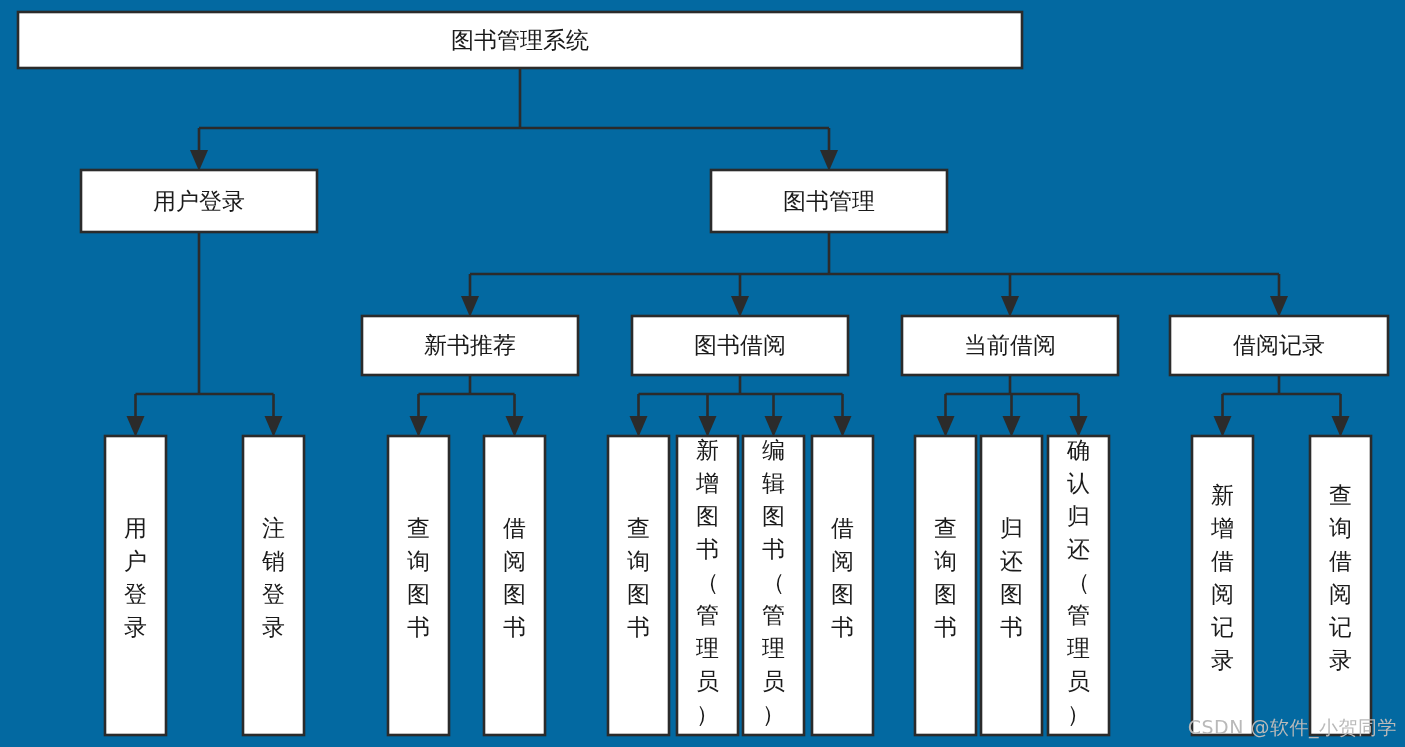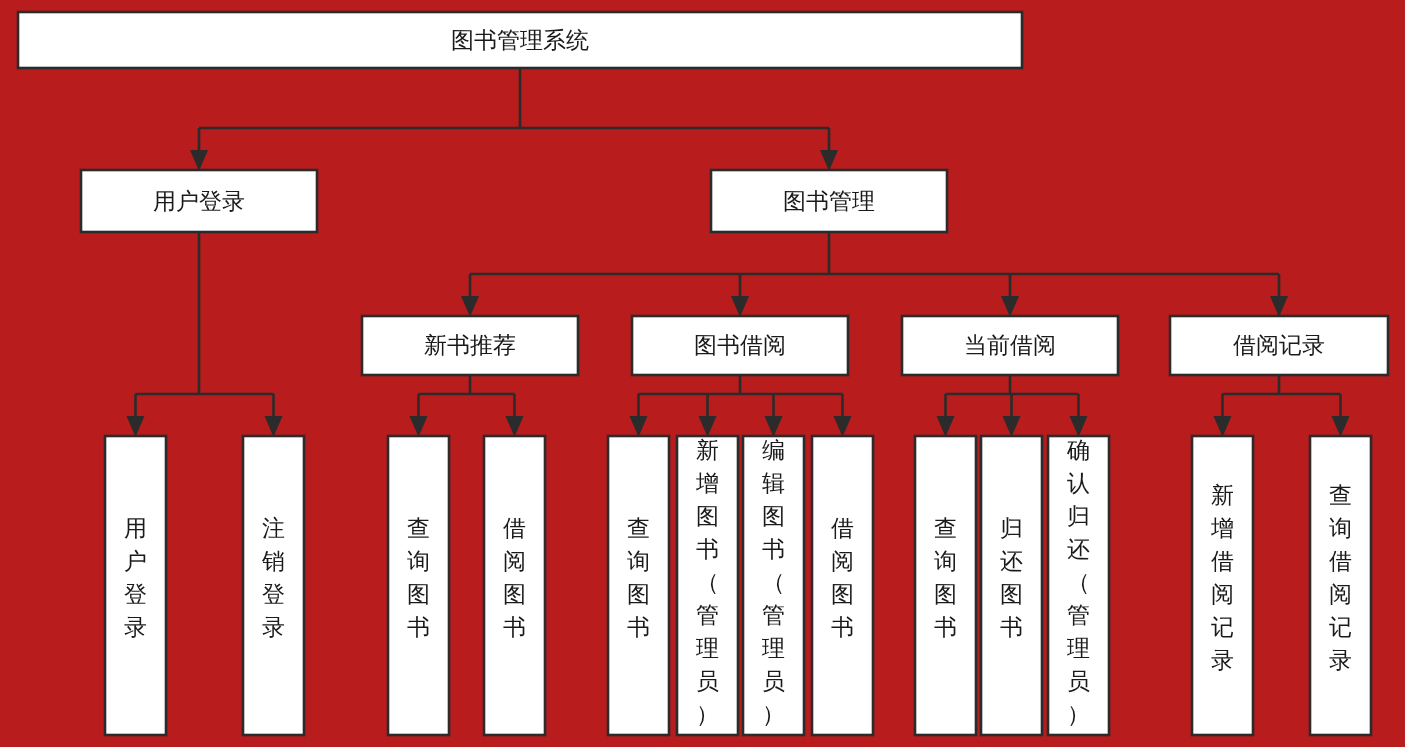--- a/index.html
+++ b/index.html
@@ -17,7 +17,7 @@
     position: relative;
     width: 1405px;
     height: 747px;
-    background: #b91c1c;
+    background: #0369a1;
   }
   svg.diagram-svg {
     position: absolute;

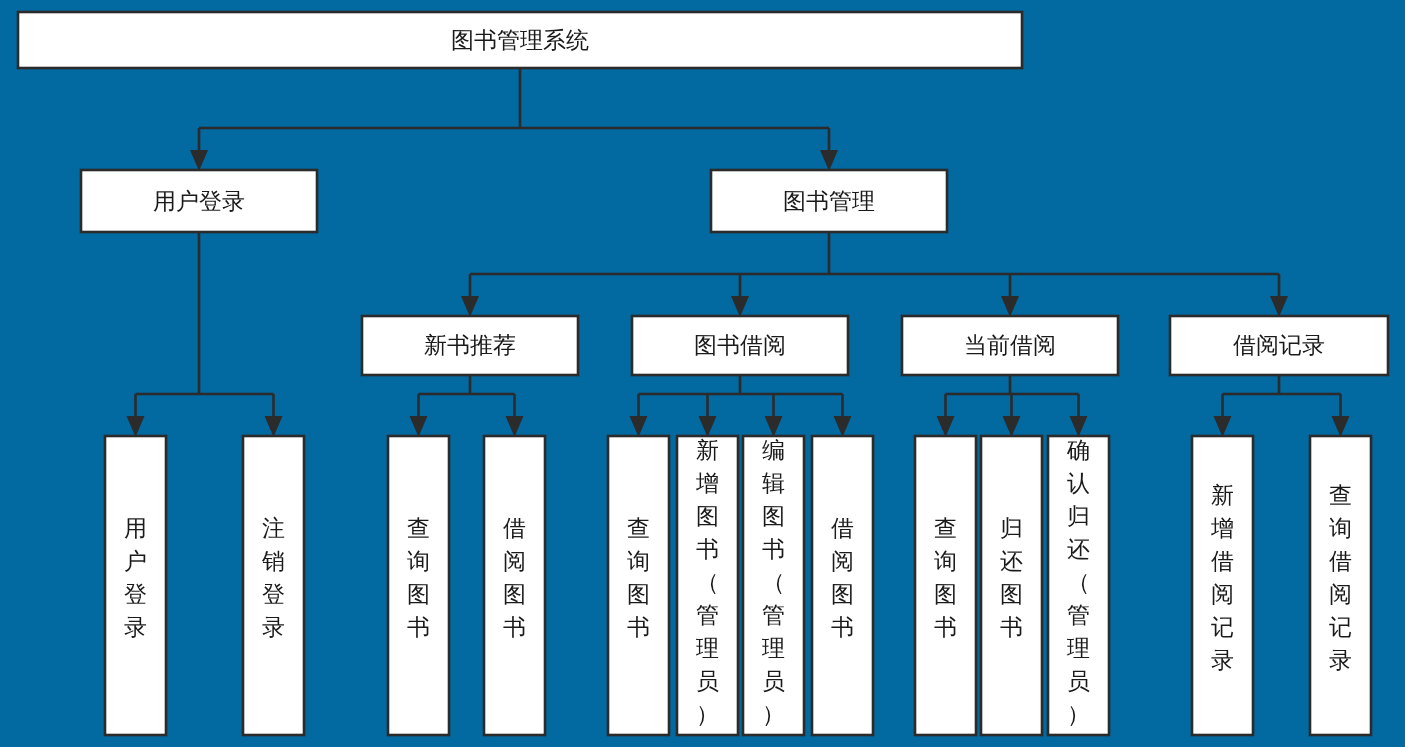--- a/index.html
+++ b/index.html
@@ -222,6 +222,7 @@
         </g>
       </g>
   </svg>
+  <div class="watermark">CSDN @软件_小贺同学</div>
 </div>
 
 </body></html>

